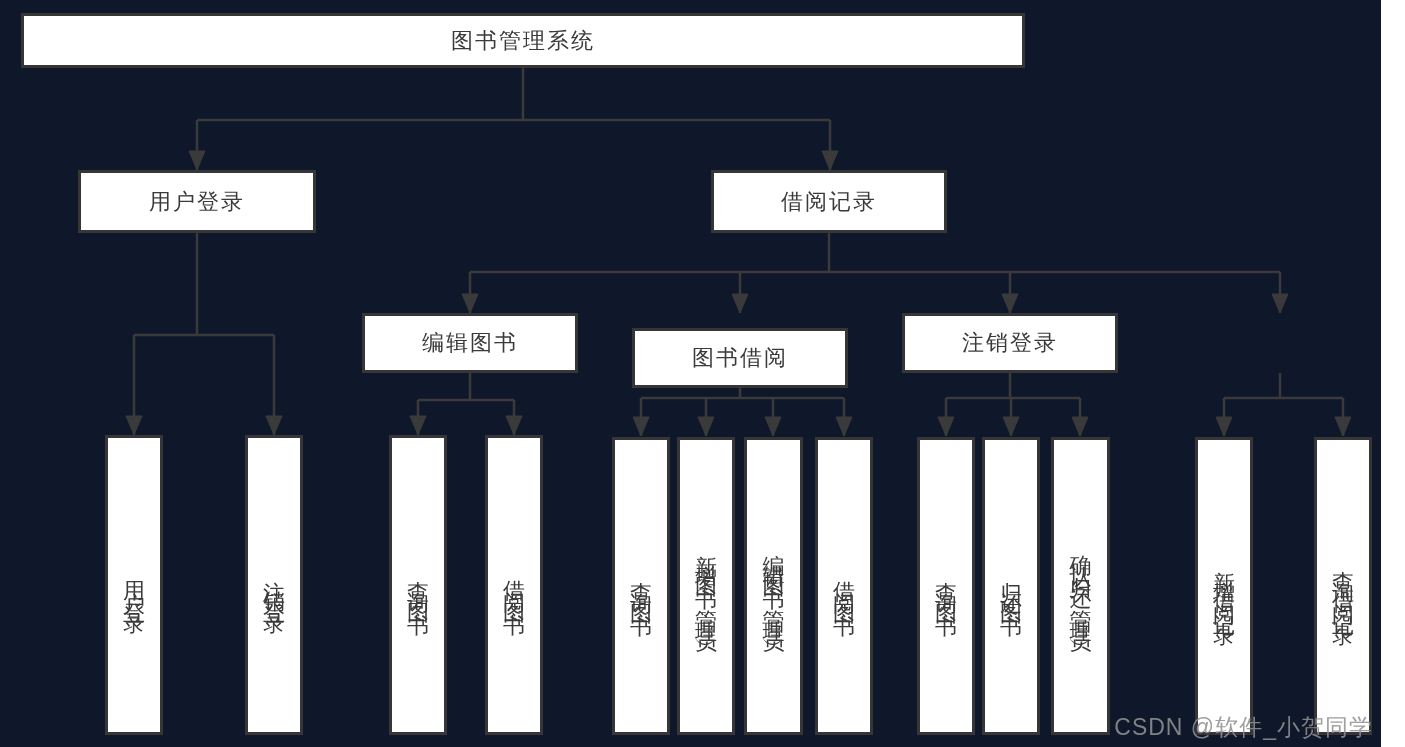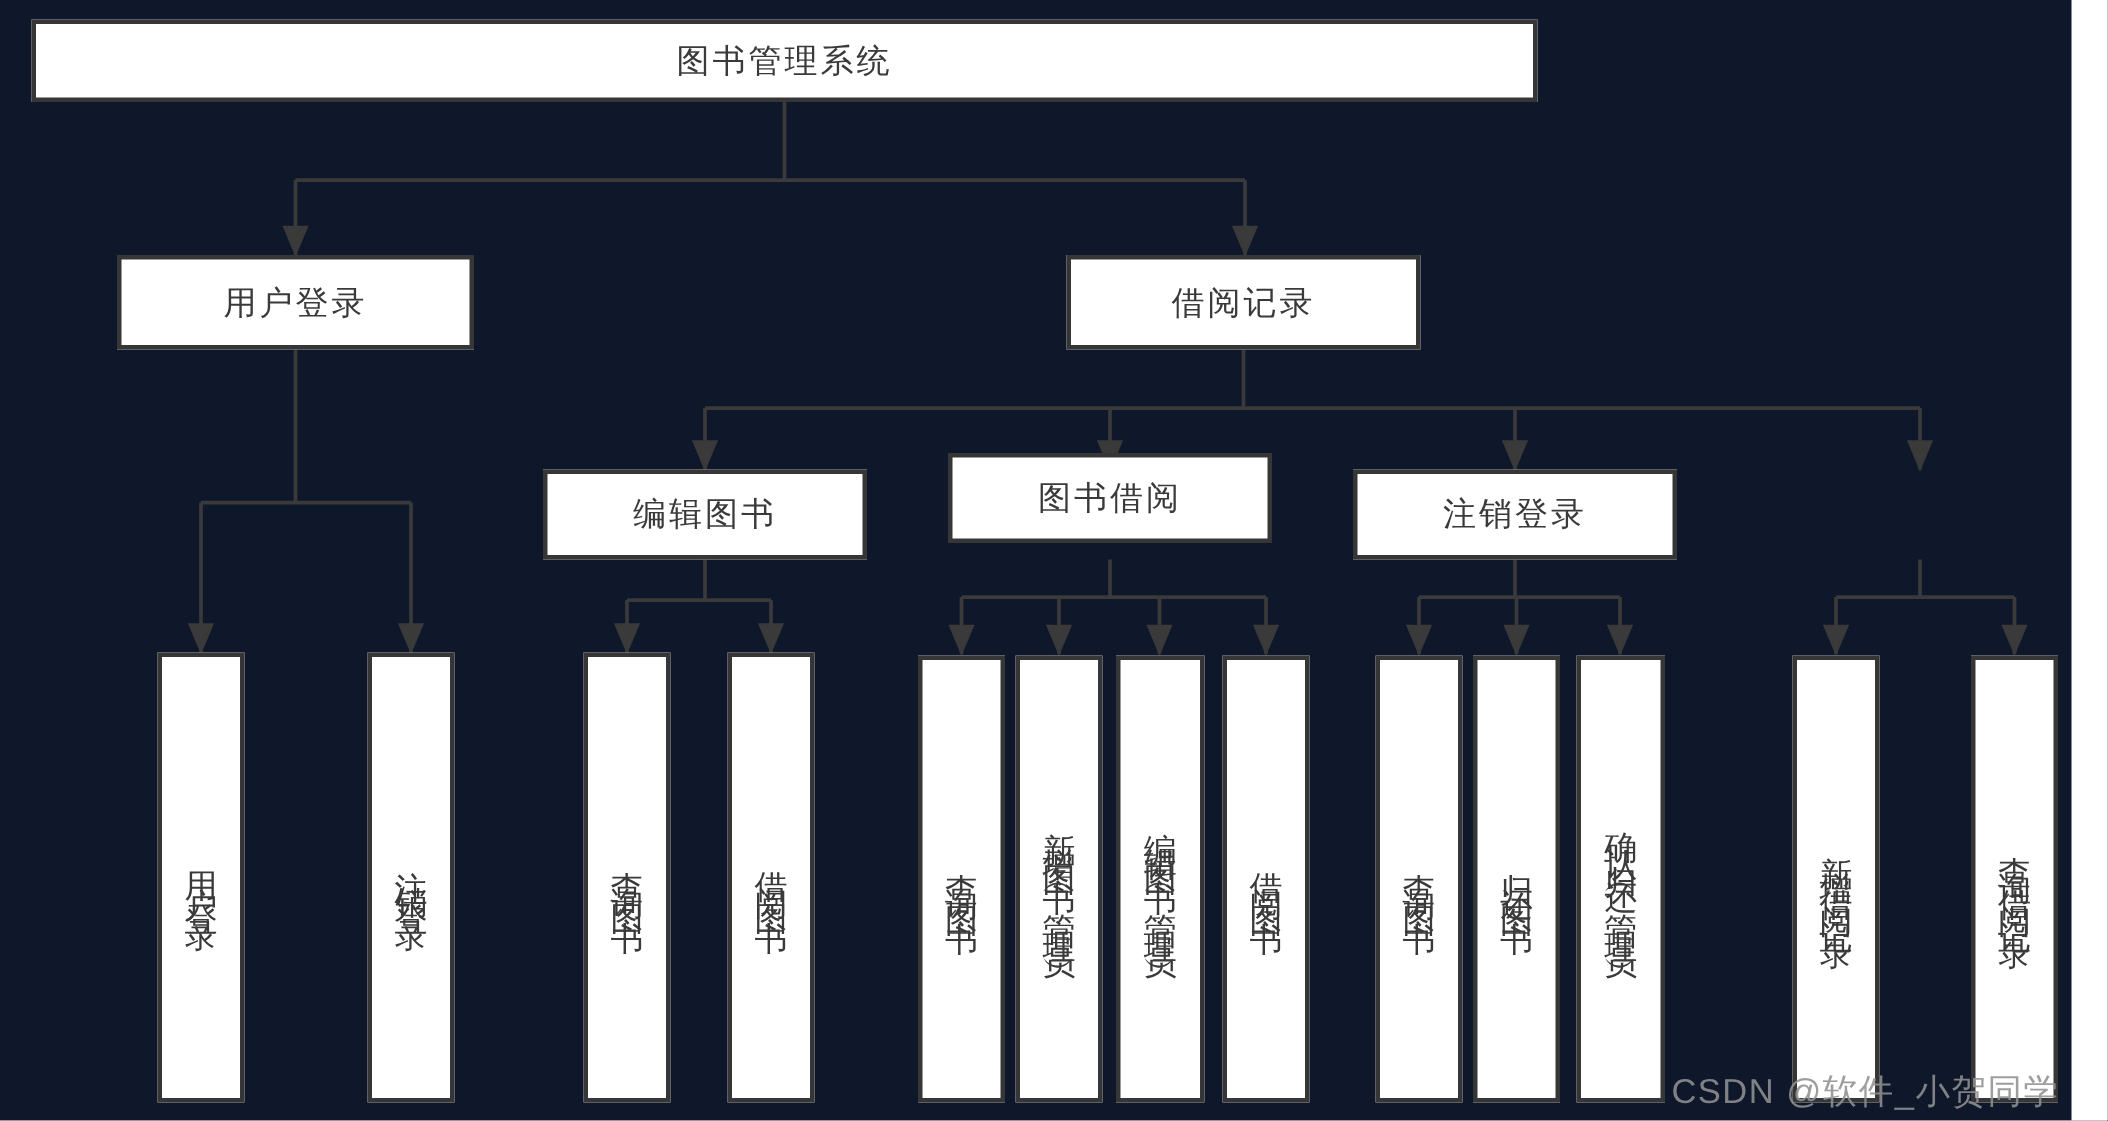--- a/index.html
+++ b/index.html
@@ -101,7 +101,7 @@
   <div class="hbox" style="left:362px;top:313px;width:216px;height:60px">
     <span>编辑图书</span>
   </div>
-  <div class="hbox" style="left:632px;top:302px;width:216px;height:60px">
+  <div class="hbox" style="left:632px;top:328px;width:216px;height:60px">
     <span>图书借阅</span>
   </div>
   <div class="hbox" style="left:902px;top:313px;width:216px;height:60px">

